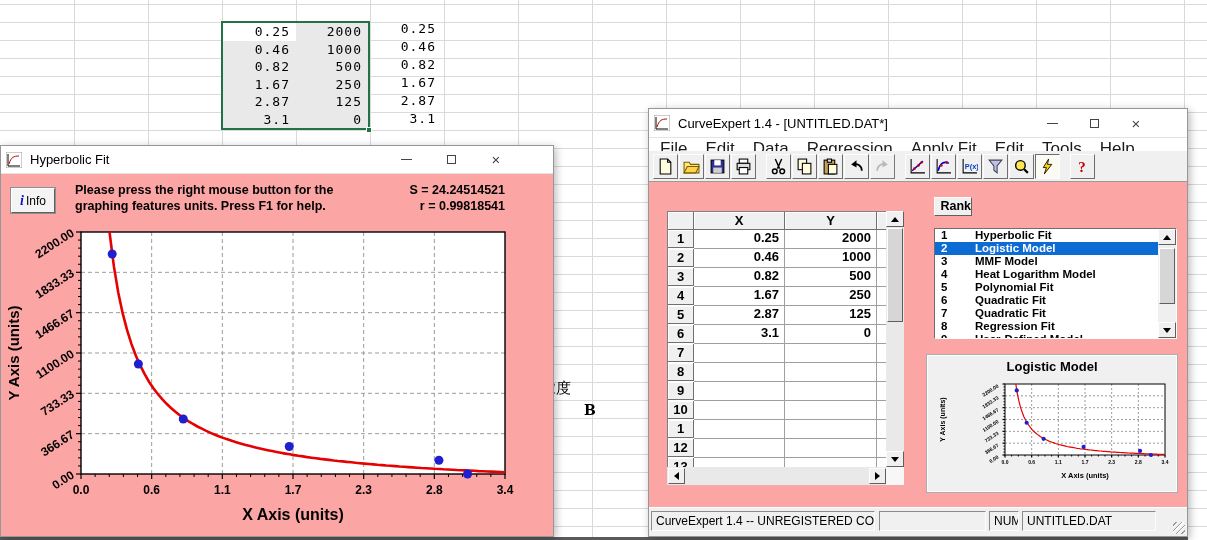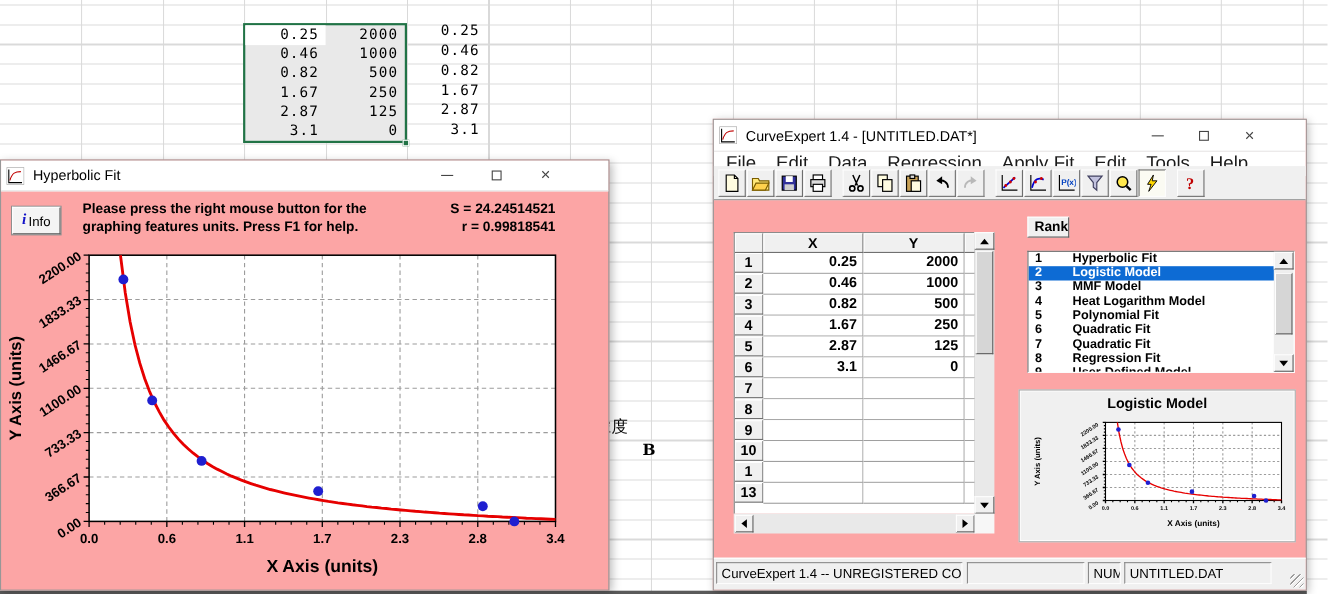--- a/index.html
+++ b/index.html
@@ -501,6 +501,12 @@
         <div class="dcell sl"></div>
       </div>
       <div class="drow">
+        <div class="dcell hdr num">12</div>
+        <div class="dcell cx val"></div>
+        <div class="dcell cy val"></div>
+        <div class="dcell sl"></div>
+      </div>
+      <div class="drow">
         <div class="dcell hdr num">13</div>
         <div class="dcell cx val"></div>
         <div class="dcell cy val"></div>

